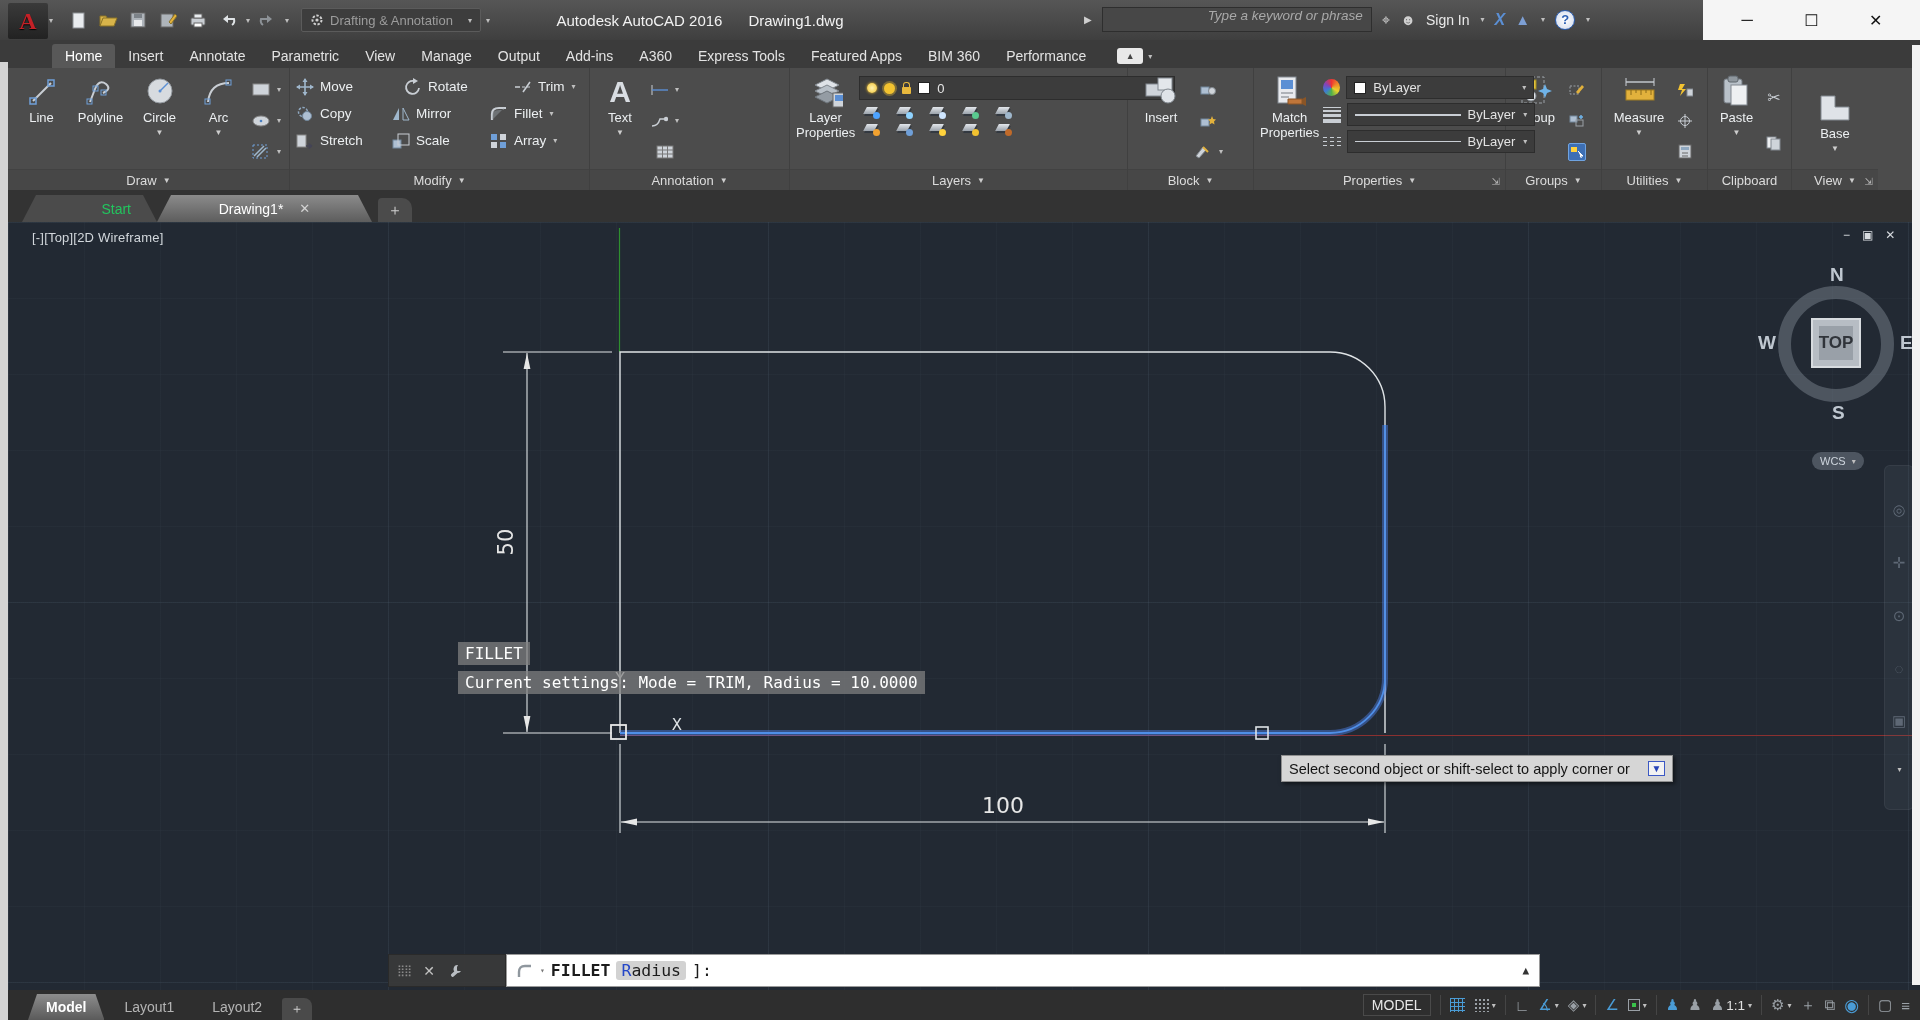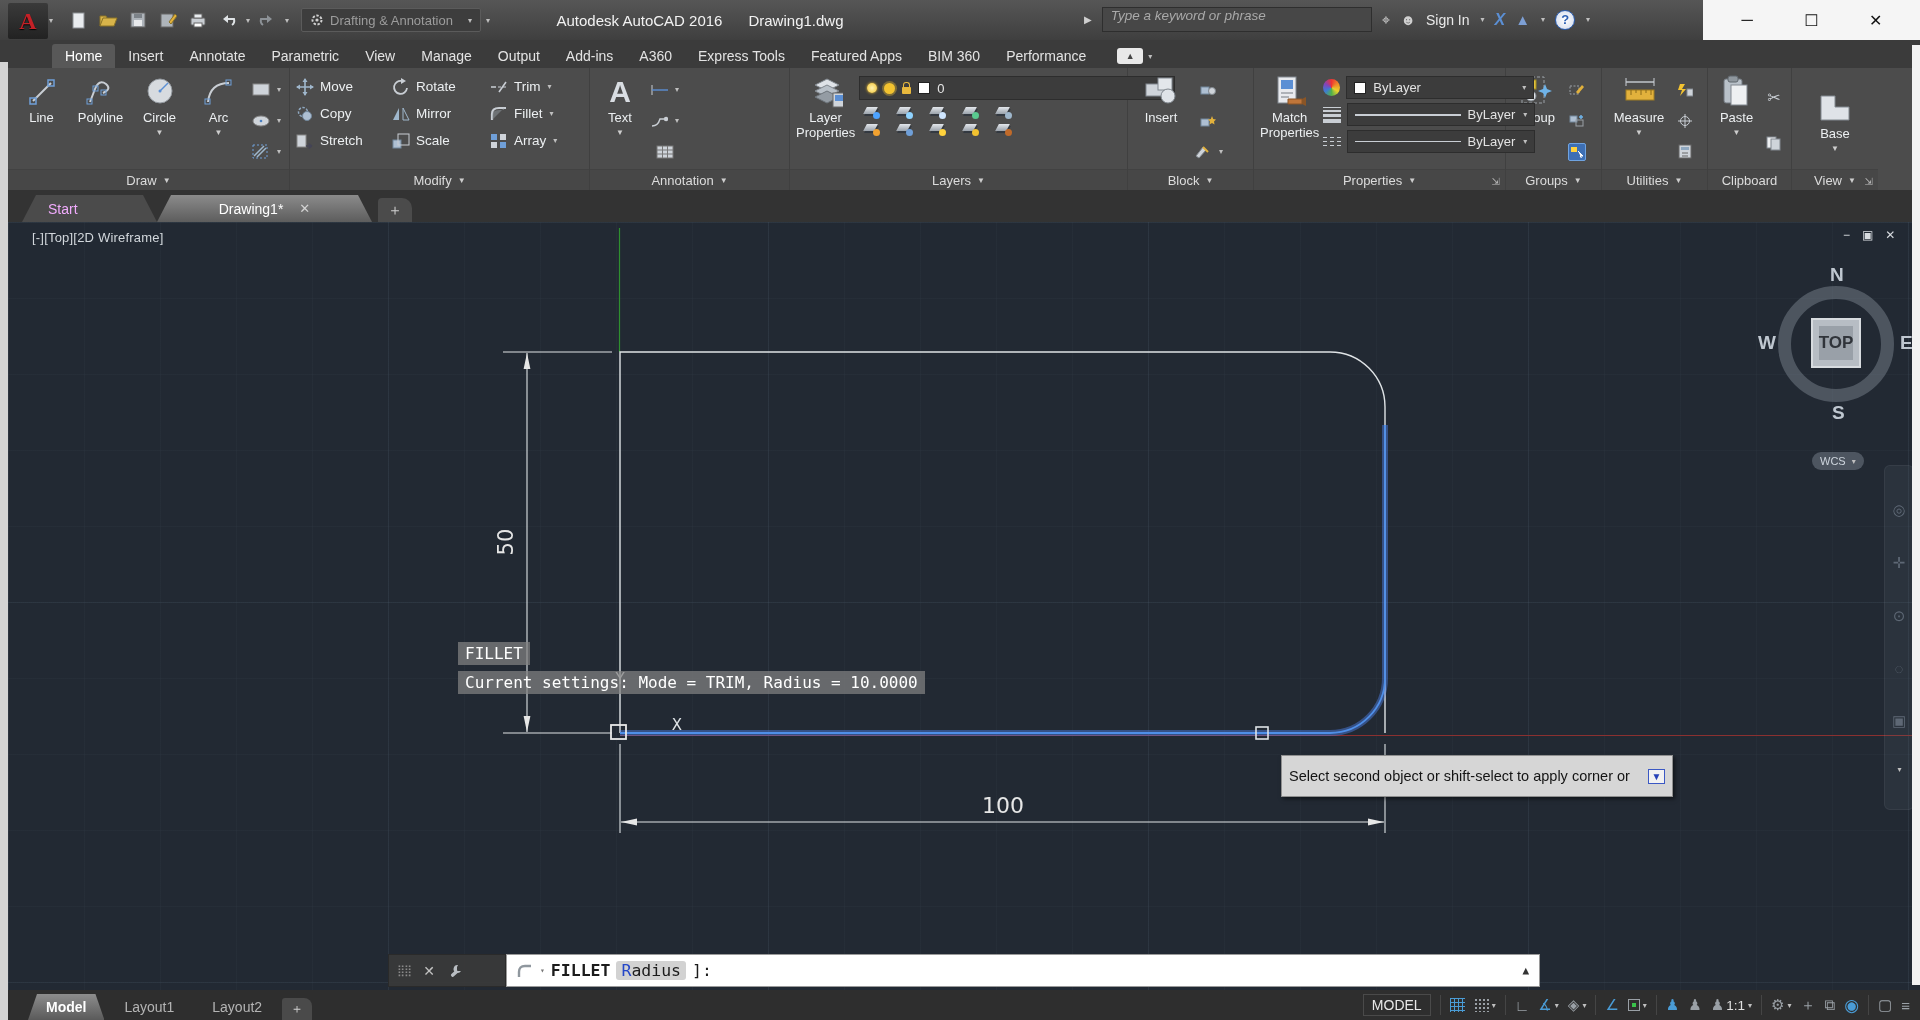--- a/index.html
+++ b/index.html
@@ -21,7 +21,7 @@
   .wsbox{display:flex;align-items:center;gap:6px;height:24px;margin-left:8px;padding:0 8px;background:#3d3d3d;border:1px solid #5b5b5b;border-radius:2px;color:#9c9c9c;font-size:13px;min-width:180px;}
   .titletext{position:absolute;left:0;top:0;width:1400px;height:40px;display:flex;align-items:center;justify-content:center;gap:26px;color:#f2f2f2;font-size:15px;pointer-events:none;}
   .searchwrap{position:absolute;left:1084px;top:7px;display:flex;align-items:center;gap:10px;}
-  .searchbox{width:270px;height:25px;background:#474747;border:1px solid #2e2e2e;color:#a9a9a9;font-style:italic;font-size:13.5px;padding:0 8px;font-family:"Liberation Sans",sans-serif;}
+  .searchbox{width:270px;height:25px;background:#474747;border:1px solid #2e2e2e;color:#a9a9a9;font-style:italic;font-size:13.5px;padding:0 8px;font-family:"Liberation Sans",sans-serif;text-align:right;}
   .tbico{color:#cfcfcf;font-size:15px;}
   .signin{color:#eaeaea;font-size:14px;}
   .xchg{color:#5b8fd4;font-weight:bold;font-size:16px;font-style:italic;}

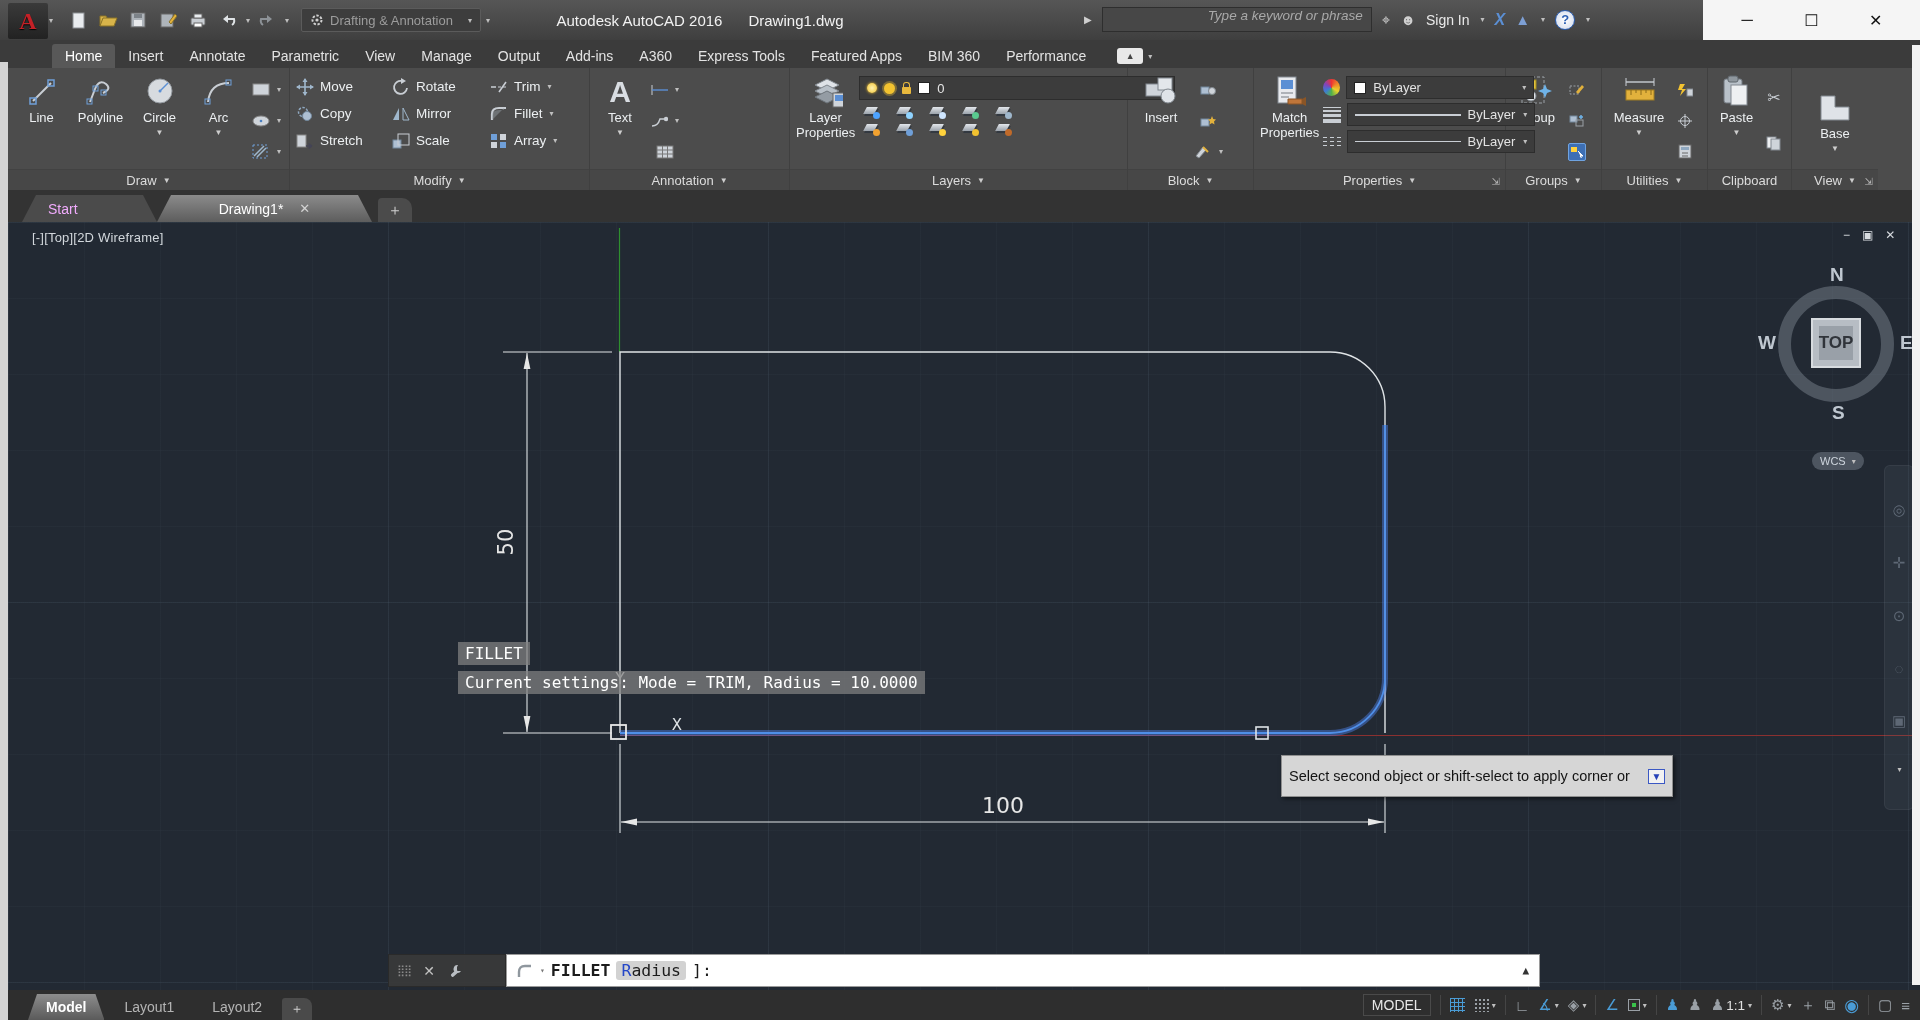--- a/index.html
+++ b/index.html
@@ -323,7 +323,7 @@
 
     <div class="panel" style="width:300px;">
       <div class="pcontent" style="flex-direction:column;padding-top:6px;gap:2px;">
-        <div style="display:flex;gap:14px;">
+        <div style="display:flex;gap:26px;">
           <div class="rsm" style="width:82px;">
               <span class="ic16">
                 <svg width="18" height="18">

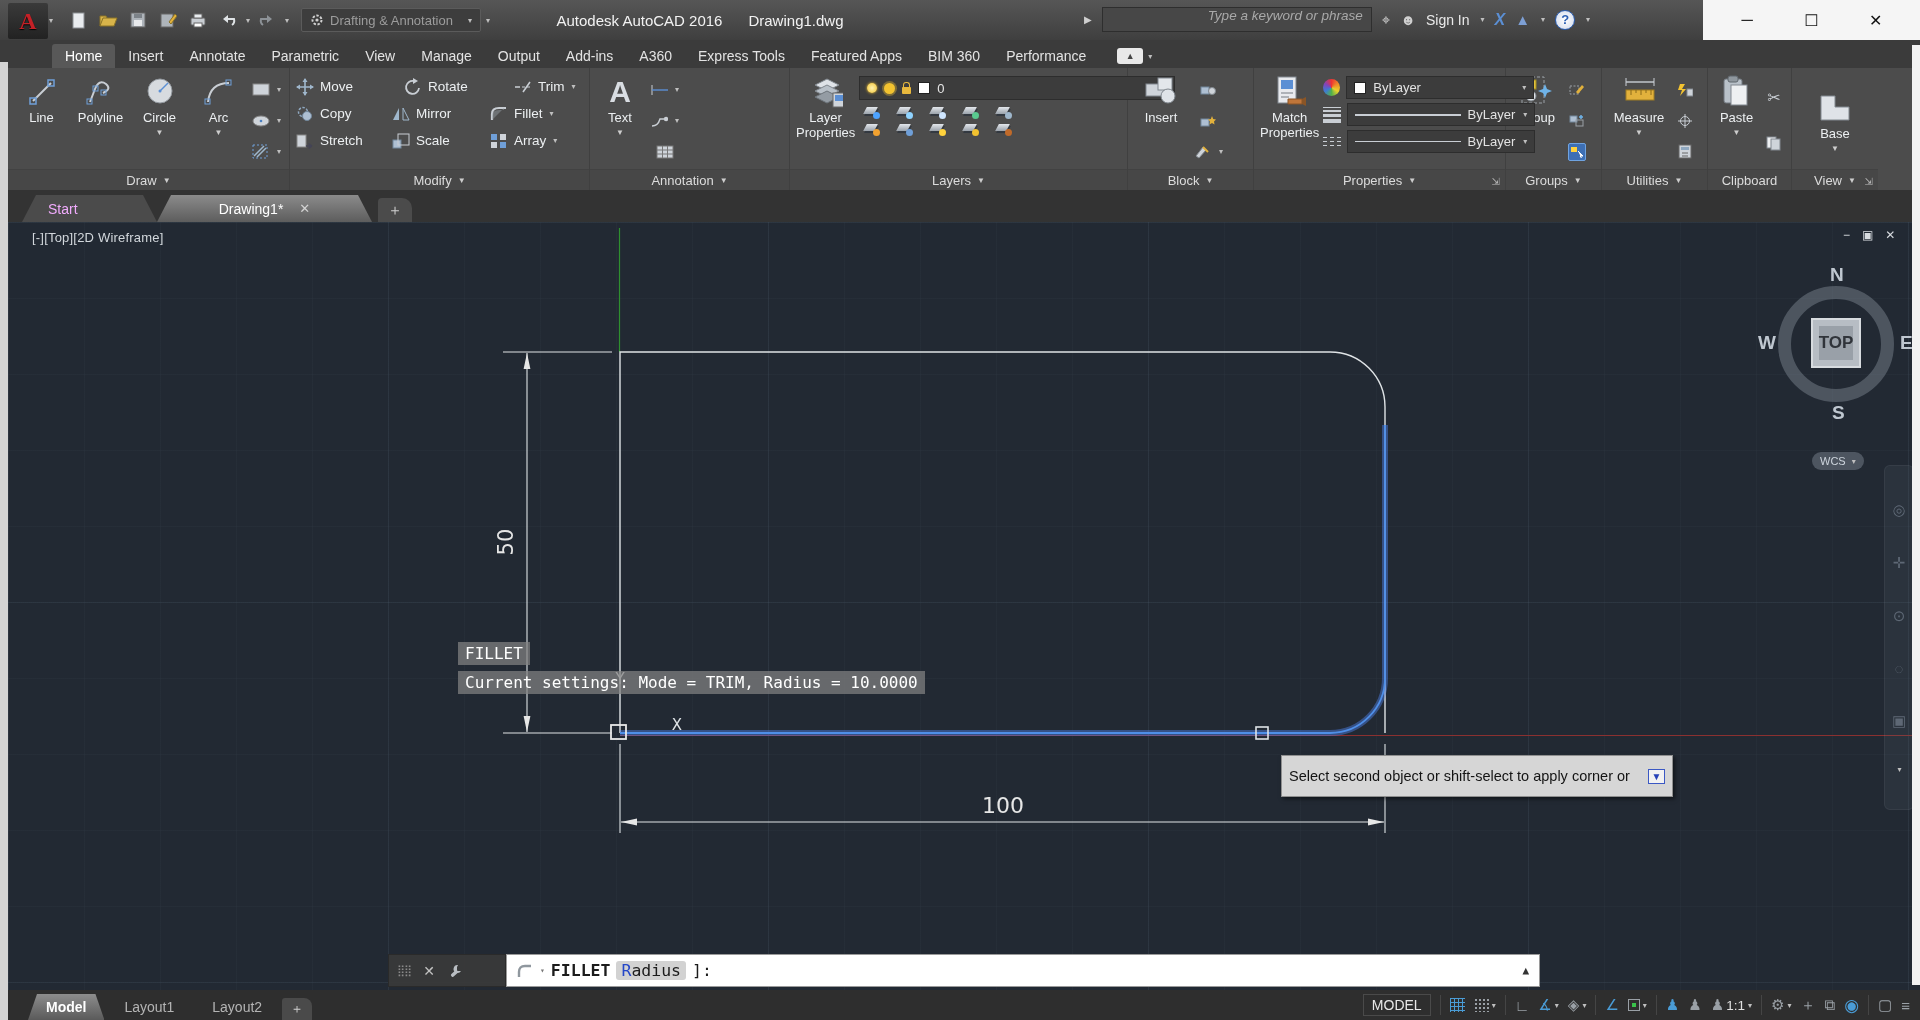--- a/index.html
+++ b/index.html
@@ -68,7 +68,7 @@
   
   .filetabs{left:8px;top:190px;width:1904px;height:32px;background:#333333;display:flex;align-items:flex-end;padding-left:14px;}
   .ftab{height:27px;display:flex;align-items:center;gap:16px;padding:0 26px;font-size:14px;clip-path:polygon(14px 0,calc(100% - 14px) 0,100% 100%,0 100%);}
-  .ftab.start{background:#4b4b4b;color:#f0abfc;width:135px;justify-content:flex-start;margin-top:20px;}
+  .ftab.start{background:#4b4b4b;color:#22c55e;width:135px;justify-content:flex-end;margin-top:20px;}
   .ftab.active{background:linear-gradient(#8b8b8b,#5d5d5d);color:#fff;width:215px;justify-content:center;}
   .ftab .x{color:#d3d3d3;font-size:13px;}
   .fplus{width:34px;height:24px;margin-left:6px;background:#4b4b4b;border-radius:4px 10px 0 0;color:#cfcfcf;display:flex;align-items:center;justify-content:center;font-size:15px;}

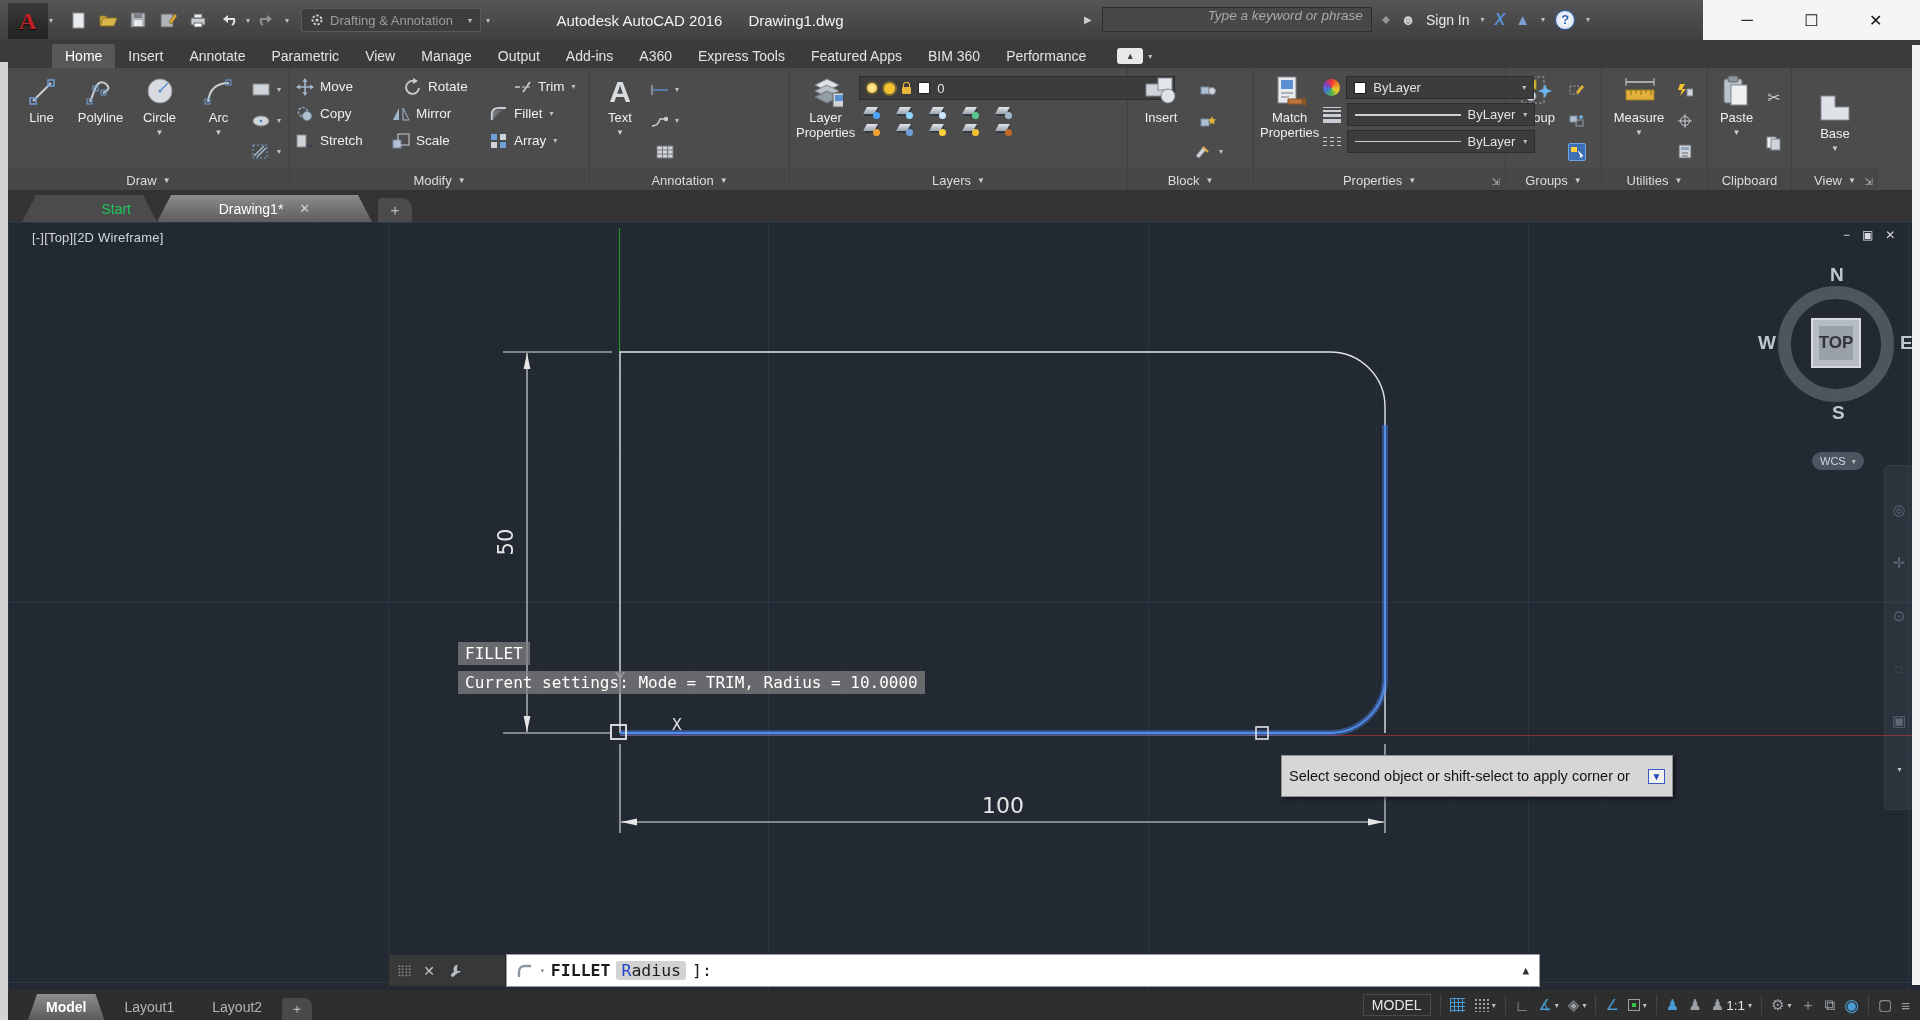--- a/index.html
+++ b/index.html
@@ -90,7 +90,7 @@
   .cube .topface .inner{width:34px;height:34px;background:#99a0a8;display:flex;align-items:center;justify-content:center;color:#30343a;font-size:17px;font-weight:bold;}
   .wcs{position:absolute;left:60px;top:190px;height:18px;padding:0 8px;border-radius:9px;background:rgba(120,130,142,.5);color:#ced5dd;font-size:11px;display:flex;align-items:center;gap:5px;}
   .navbar{left:1876px;top:243px;width:30px;height:345px;border-radius:6px;background:rgba(95,105,118,.16);border:1px solid rgba(255,255,255,.05);display:flex;flex-direction:column;align-items:center;justify-content:space-evenly;color:#5e6875;font-size:15px;}
-  .tooltip{left:1273px;top:533px;width:392px;height:42px;background:#d6d6d6;border:1px solid #8f8f8f;box-shadow:2px 2px 4px rgba(0,0,0,.5);display:flex;align-items:center;gap:9px;padding:0 7px;color:#141414;font-size:14.5px;}
+  .tooltip{left:1273px;top:533px;width:392px;height:27px;background:#d6d6d6;border:1px solid #8f8f8f;box-shadow:2px 2px 4px rgba(0,0,0,.5);display:flex;align-items:center;gap:9px;padding:0 7px;color:#141414;font-size:14.5px;}
   .tooltip .dlbox{margin-left:auto;width:17px;height:15px;background:#f2f2f2;border:1px solid #3b58c4;color:#2743b8;font-size:10px;display:flex;align-items:center;justify-content:center;}
 
   

